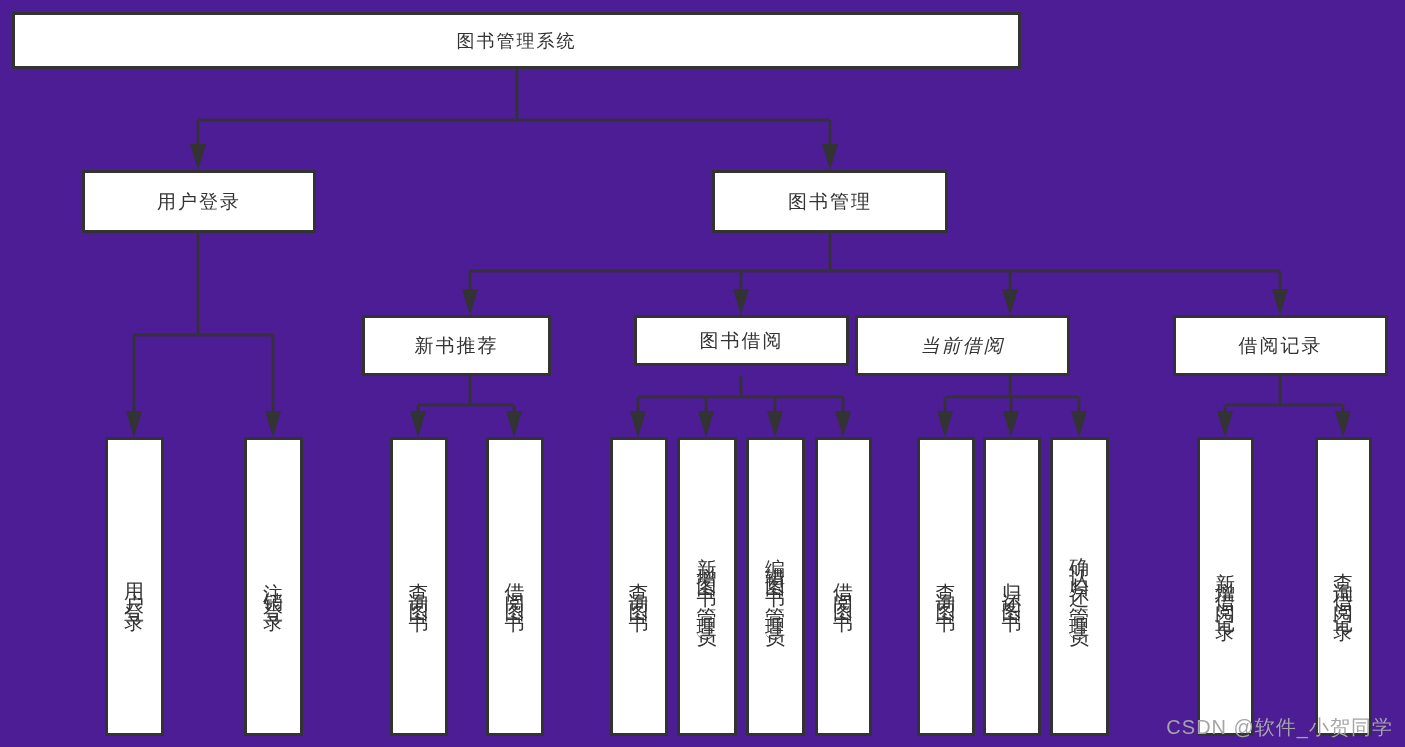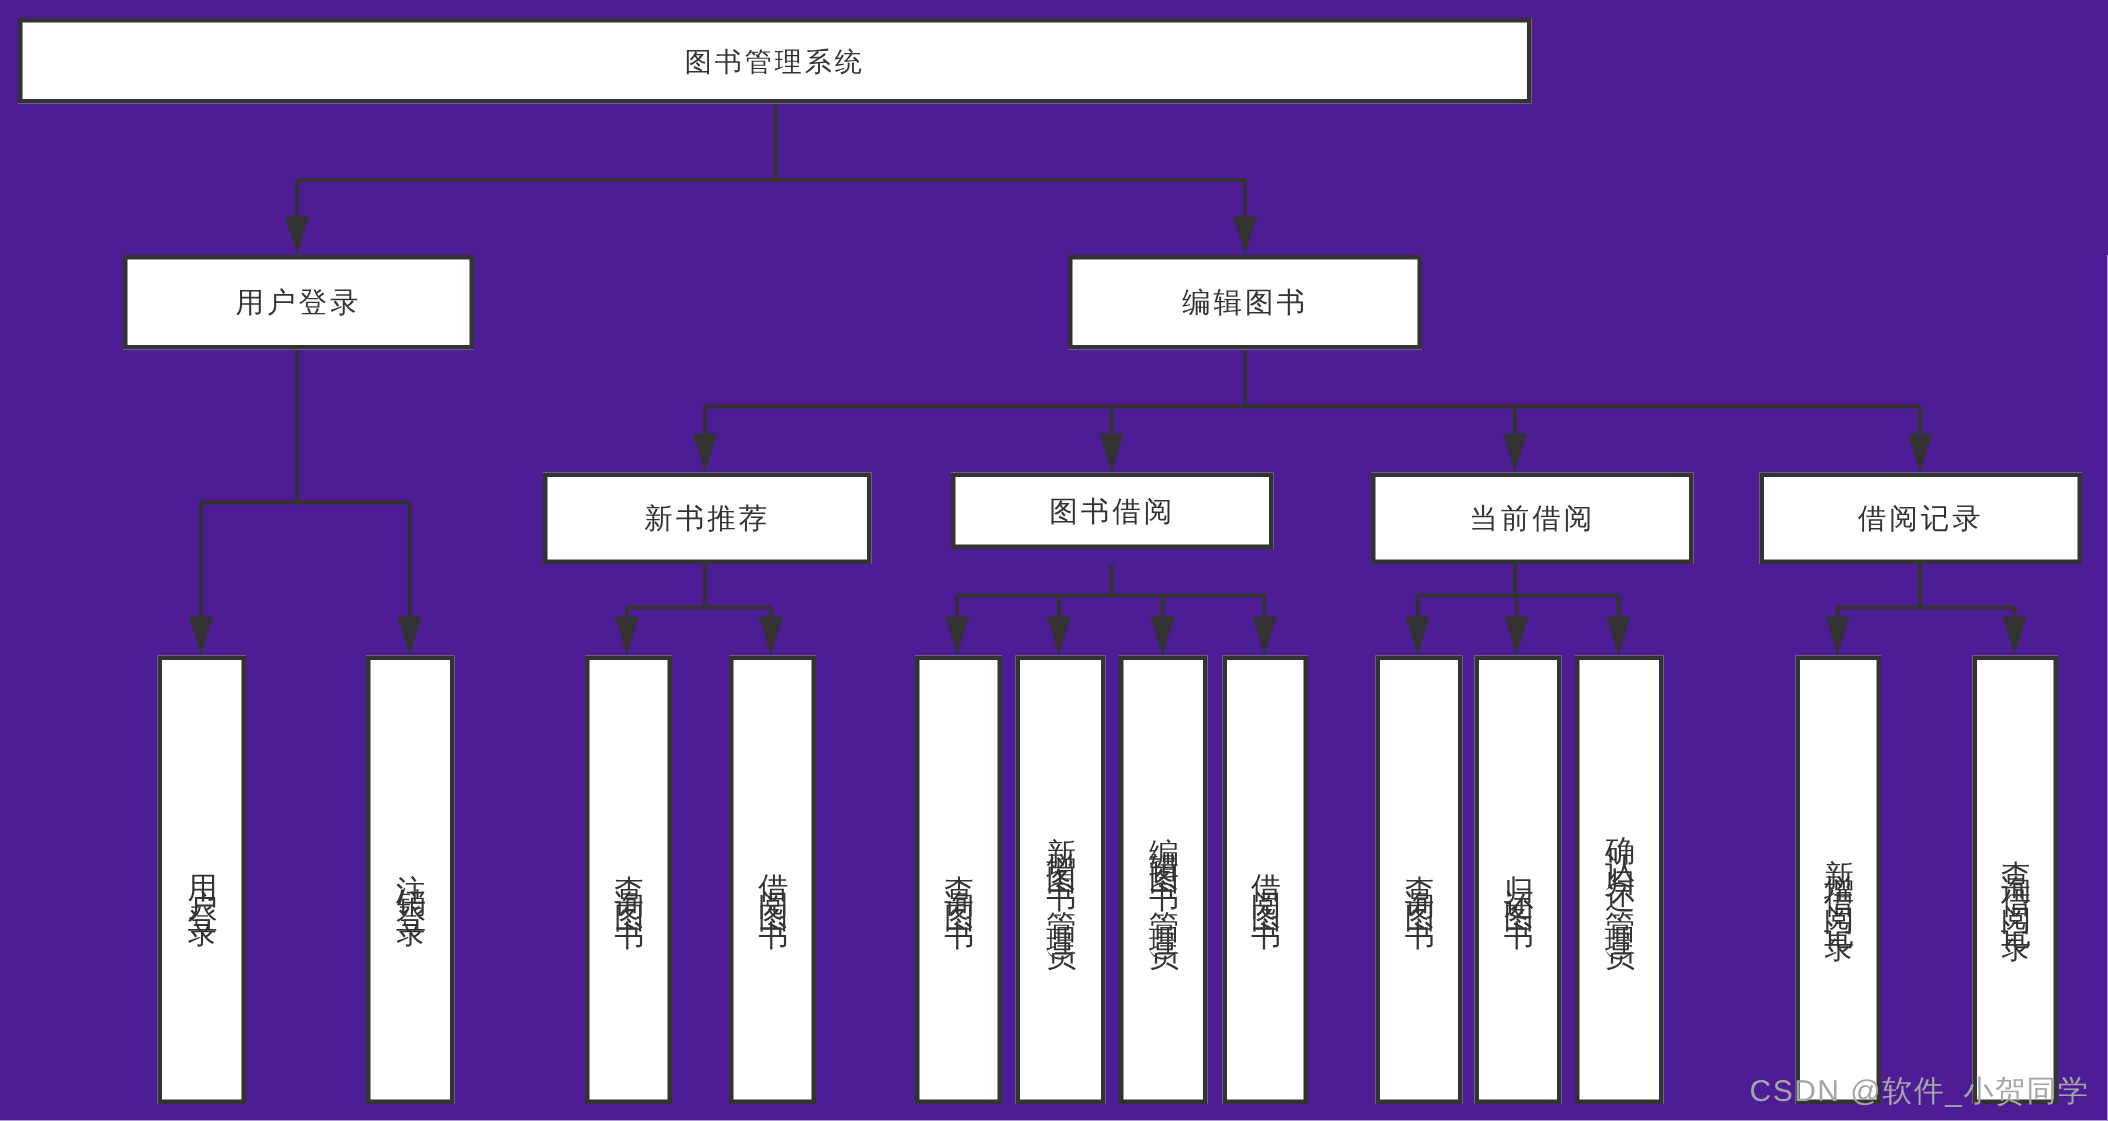--- a/index.html
+++ b/index.html
@@ -118,7 +118,7 @@
     <span>用户登录</span>
   </div>
   <div class="node h-node pos-book-mgmt">
-    <span>编辑图书</span>
+    <span>图书管理</span>
   </div>
 
   <div class="node h-node pos-newbook">

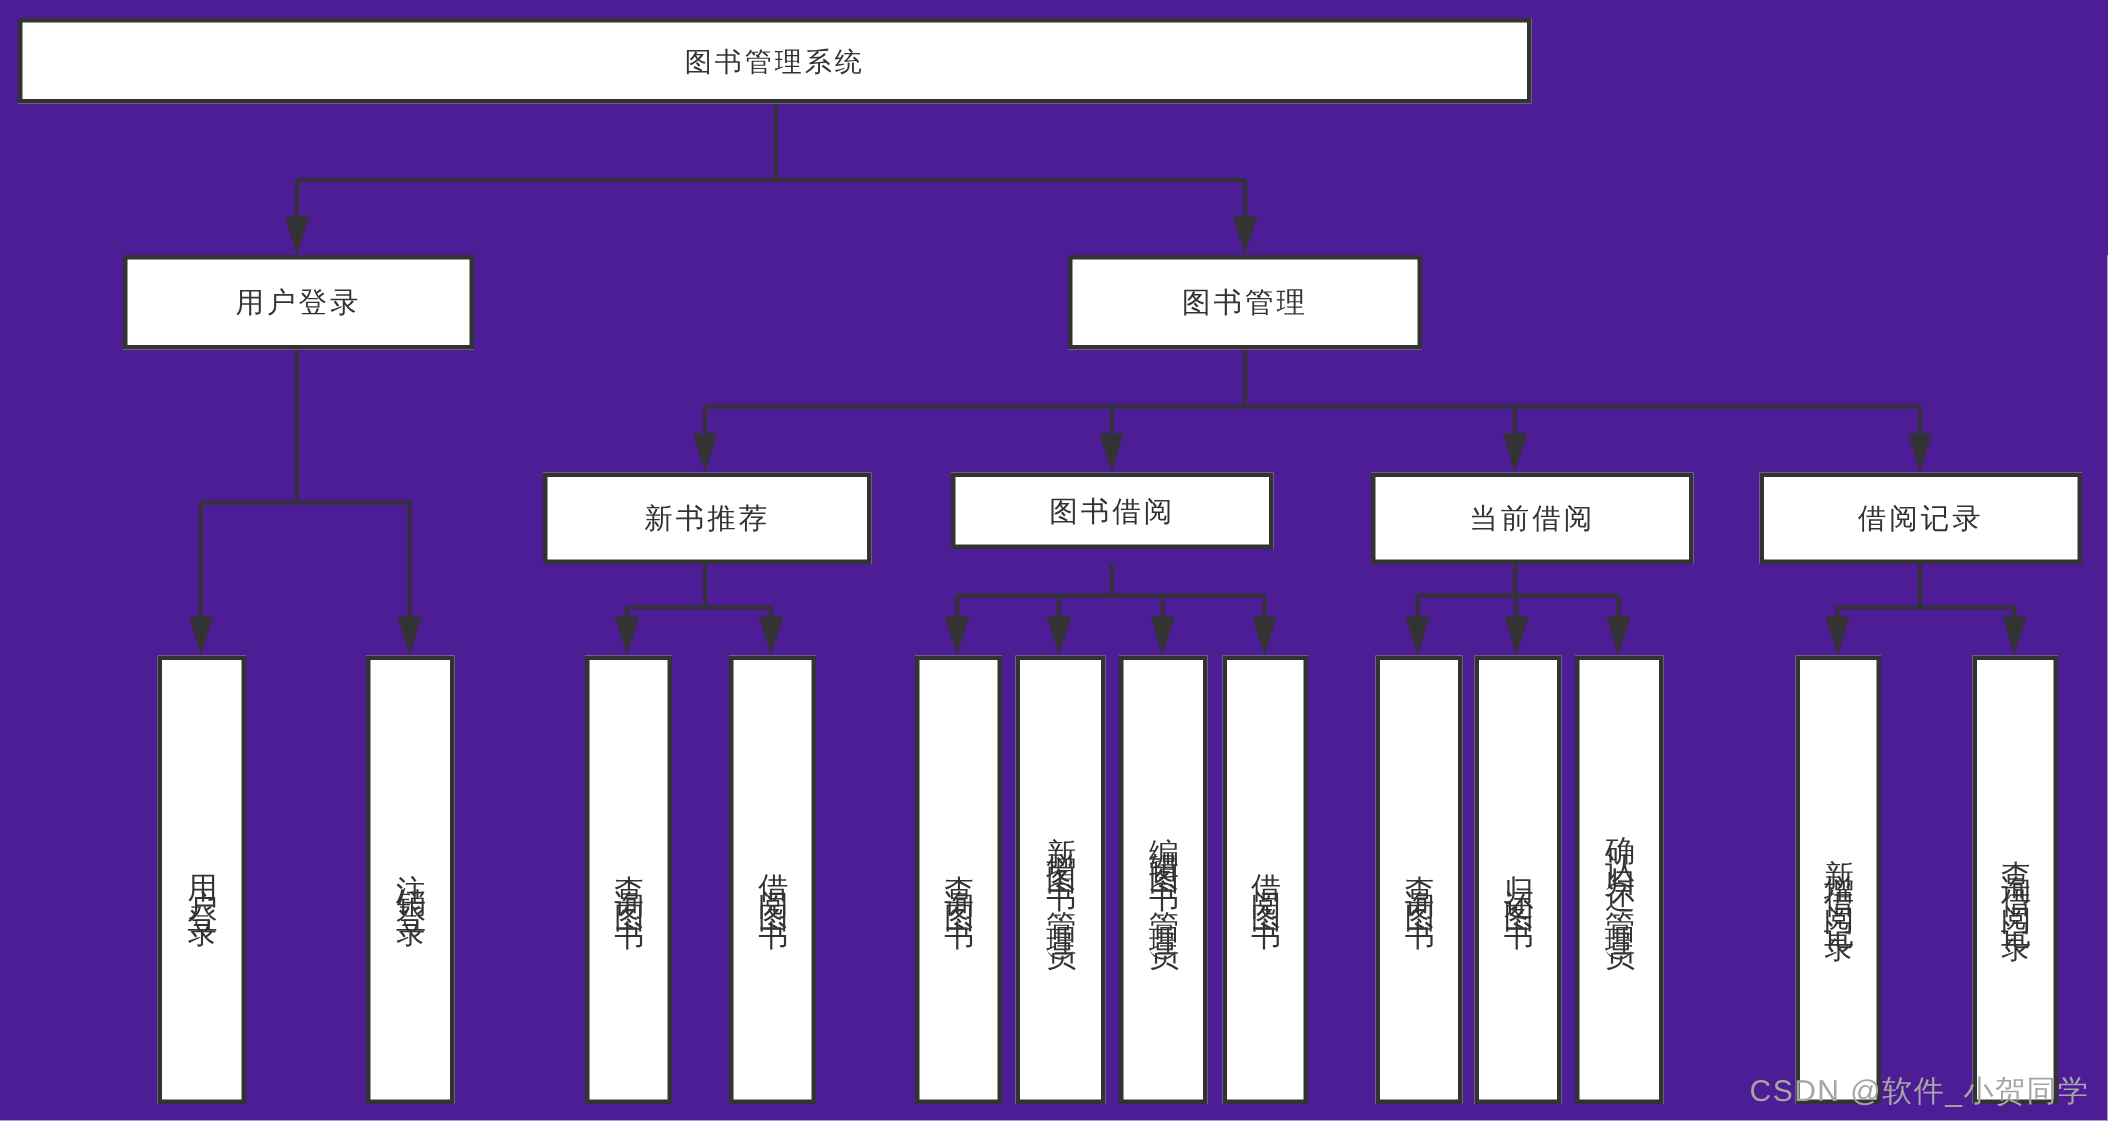--- a/index.html
+++ b/index.html
@@ -36,7 +36,7 @@
   .pos-user-login{left:82px;top:170px;width:234px;height:63px;}
   .pos-book-mgmt{left:712px;top:170px;width:236px;height:63px;}
   
-  .pos-newbook{left:362px;top:315px;width:219px;height:61px;}
+  .pos-newbook{left:362px;top:315px;width:189px;height:61px;}
   .pos-bookborrow{left:634px;top:315px;width:215px;height:51px;}
   .pos-currentborrow{left:914px;top:315px;width:215px;height:61px;}
   .pos-records{left:1173px;top:315px;width:215px;height:61px;text-align:center;}

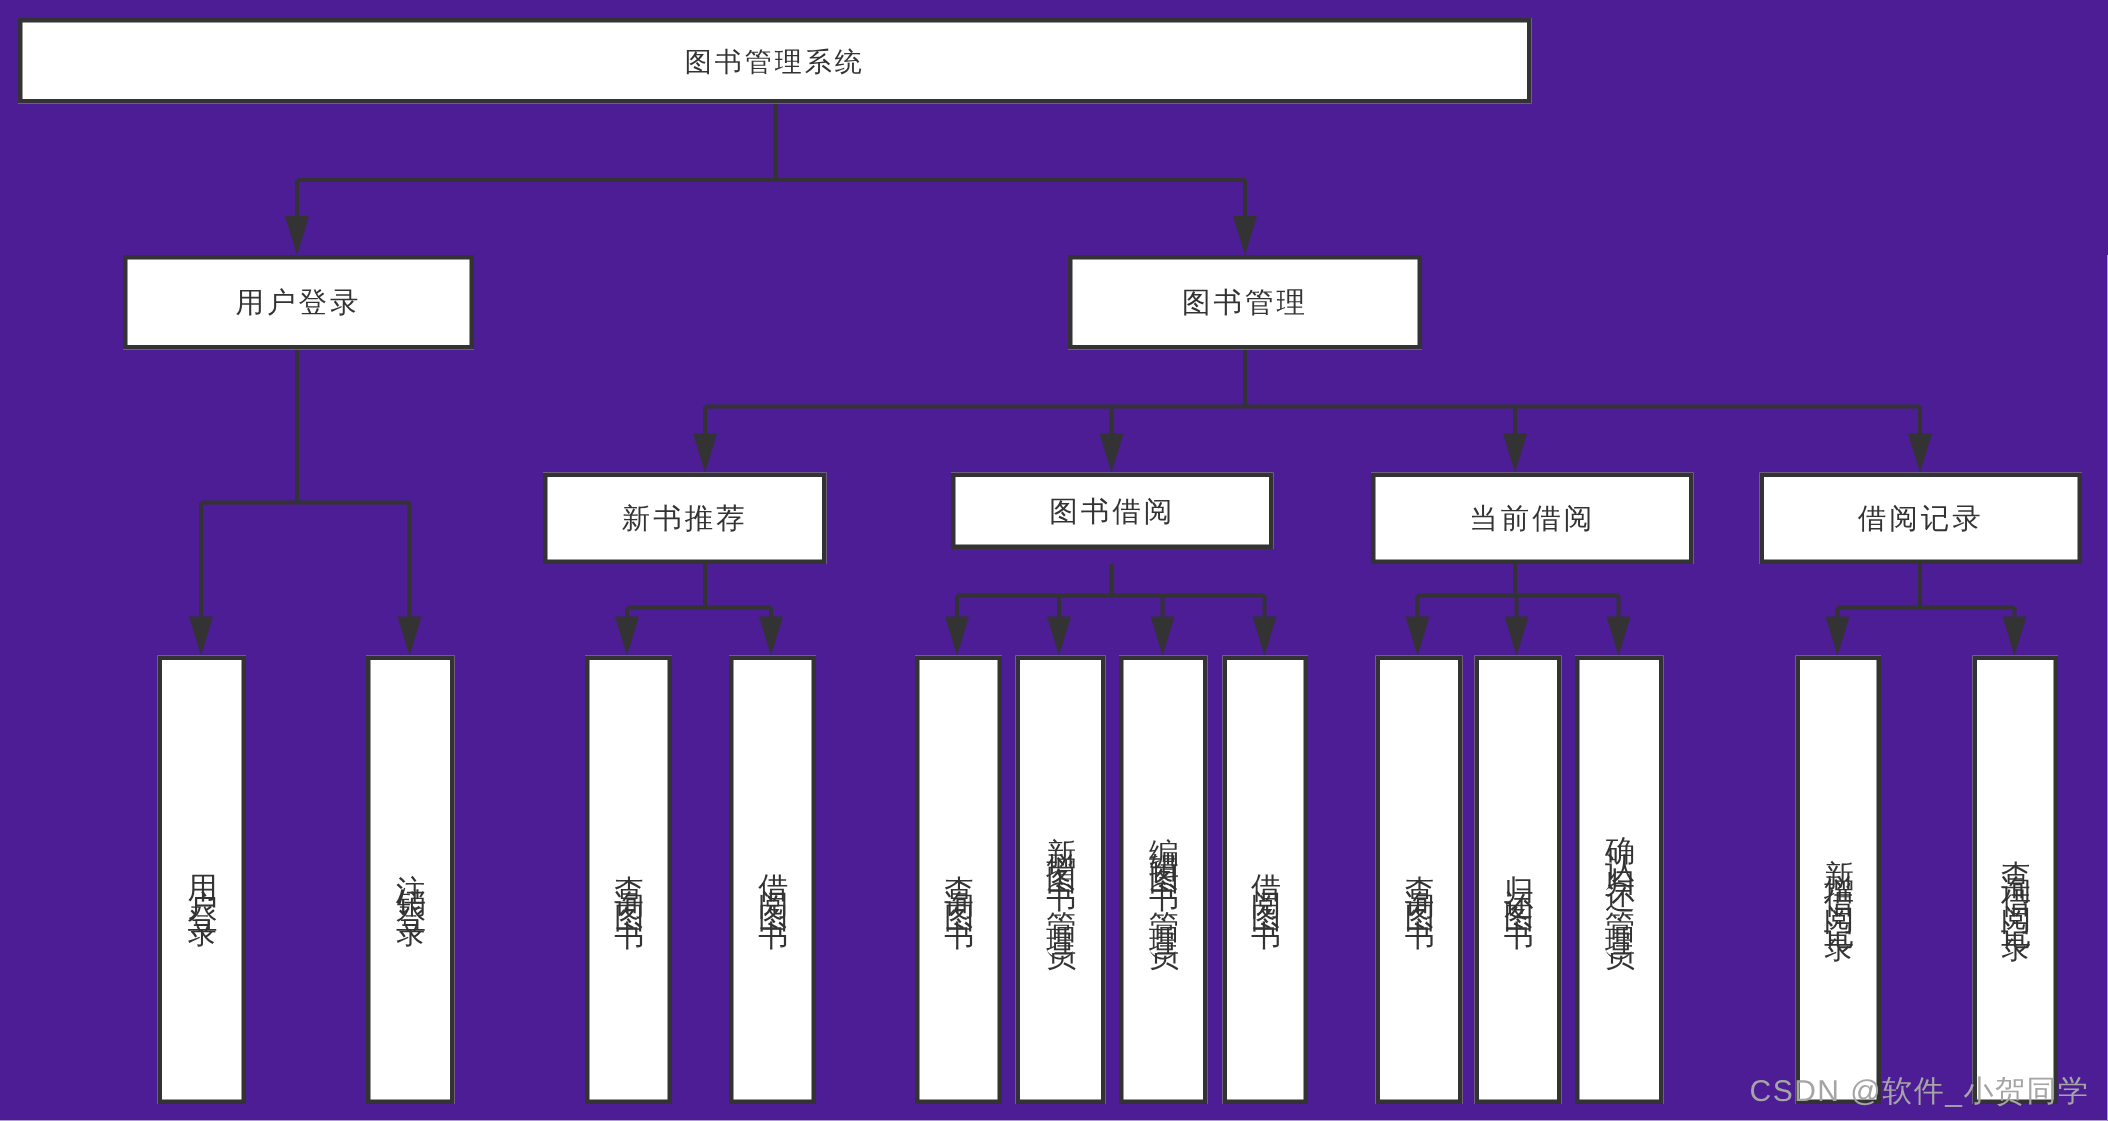--- a/index.html
+++ b/index.html
@@ -38,7 +38,7 @@
   
   .pos-newbook{left:362px;top:315px;width:189px;height:61px;}
   .pos-bookborrow{left:634px;top:315px;width:215px;height:51px;}
-  .pos-currentborrow{left:914px;top:315px;width:215px;height:61px;}
+  .pos-currentborrow{left:855px;top:315px;width:215px;height:61px;font-style:italic;}
   .pos-records{left:1173px;top:315px;width:215px;height:61px;text-align:center;}
   
   .leaf{top:437px;height:299px;width:59px;}

